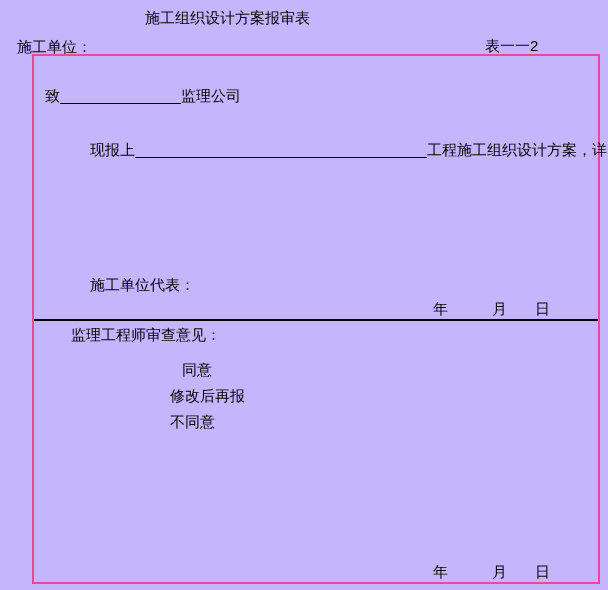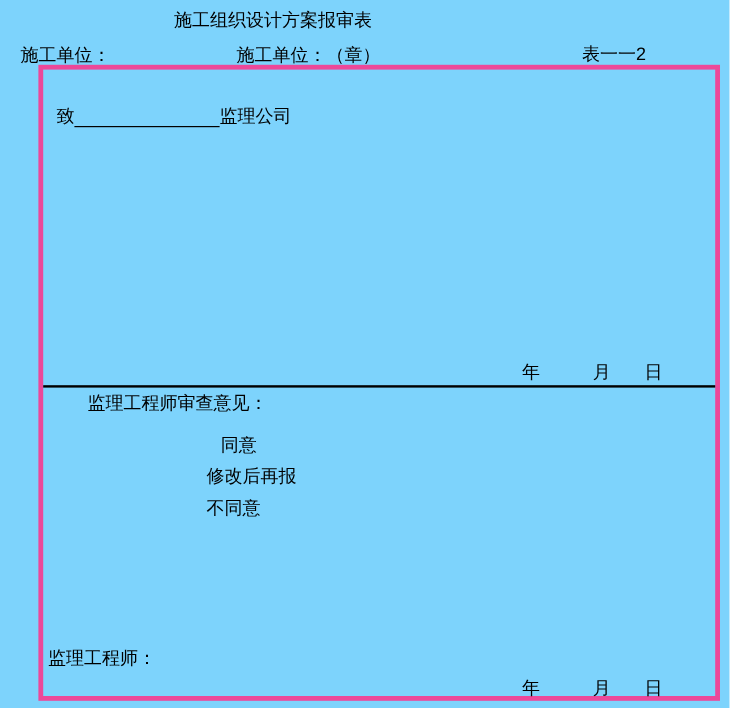--- a/index.html
+++ b/index.html
@@ -6,7 +6,7 @@
   .page{
     position:relative;
     width:608px;height:590px;
-    background:#7dd3fc;
+    background:#c4b5fd;
     font-family:"Liberation Sans","DejaVu Sans",sans-serif;
     font-size:15px;color:#000;
     overflow:hidden;

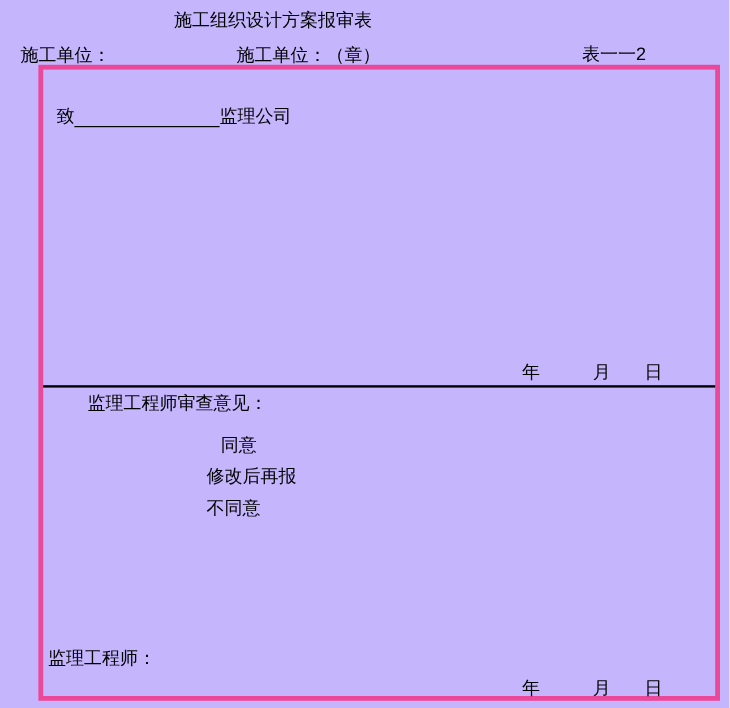--- a/index.html
+++ b/index.html
@@ -56,7 +56,6 @@
   <div class="abs page-title">施工组织设计方案报审表</div>
 
   <div class="abs hdr-project">施工单位：</div>
-  <div class="abs hdr-unit">施工单位：（章）</div>
   <div class="abs hdr-formno">表一一2</div>
 
   <div class="form-box">

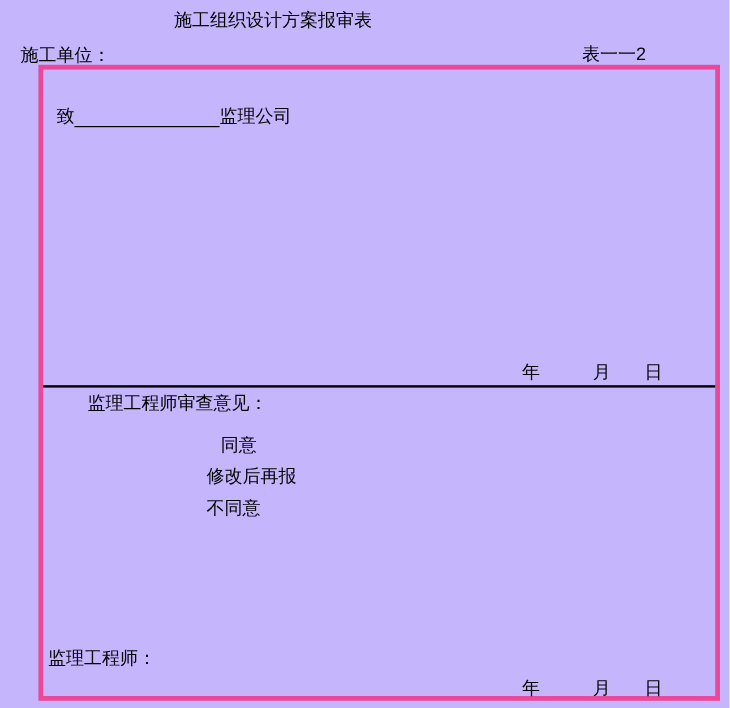--- a/index.html
+++ b/index.html
@@ -18,7 +18,7 @@
   .hdr-formno{left:485px;top:37px;}
   .form-box{
     position:absolute;left:32px;top:54px;width:568px;height:530px;
-    border:4px solid #ec4899;box-sizing:border-box;
+    border:2px solid #ec4899;box-sizing:border-box;
   }
   .divider{
     position:absolute;left:0;right:0;top:263px;height:0;

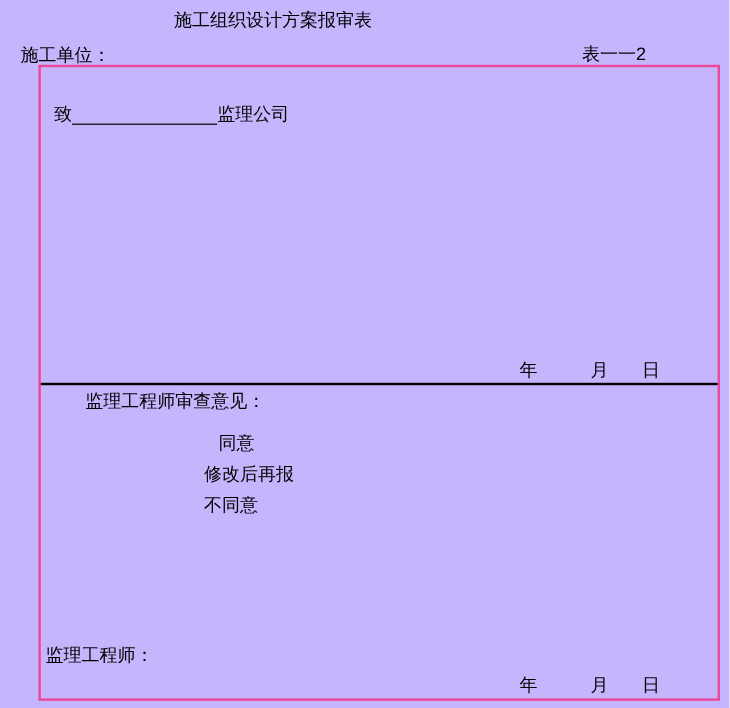--- a/index.html
+++ b/index.html
@@ -64,6 +64,9 @@
       <span>致</span><span class="blank blank-to"></span><span>监理公司</span>
     </div>
 
+    <div class="abs line-report">
+      <span>现报上</span><span class="blank blank-plan"></span><span>工程施工组织设计方案，详</span>
+    </div>
 
 
 

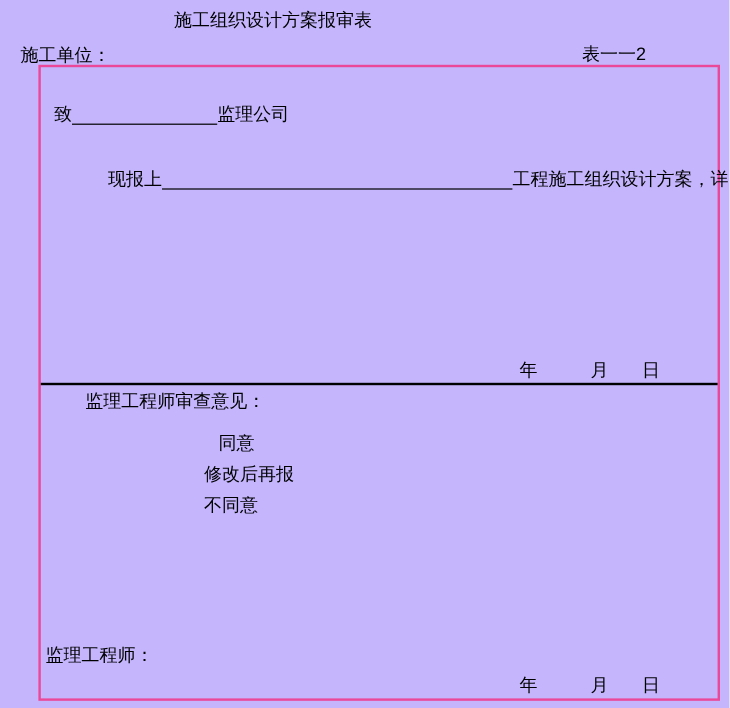--- a/index.html
+++ b/index.html
@@ -69,6 +69,7 @@
     </div>
 
 
+    <div class="abs line-rep">施工单位代表：</div>
 
     <div class="date1">
       <span class="abs y">年</span>

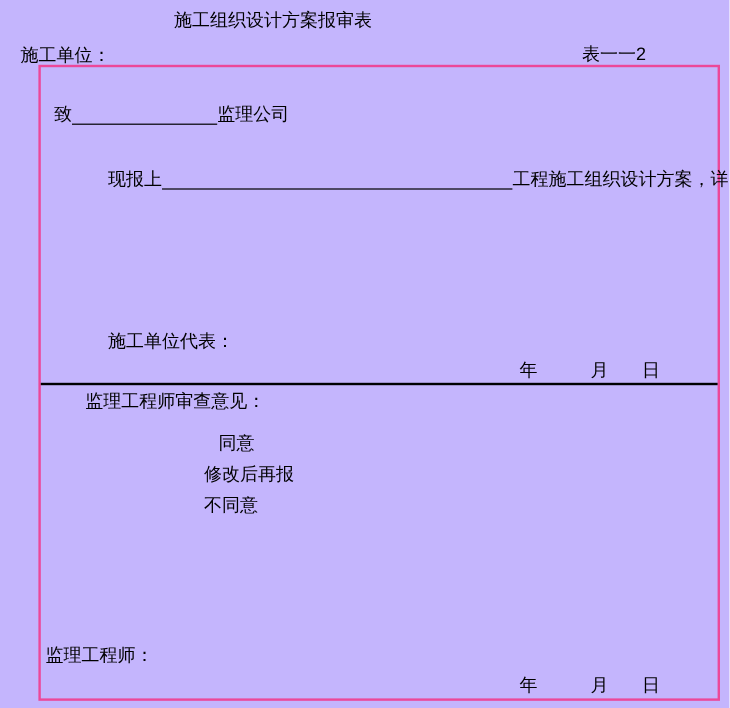--- a/index.html
+++ b/index.html
@@ -85,7 +85,6 @@
     <div class="abs opt2">修改后再报</div>
     <div class="abs opt3">不同意</div>
 
-    <div class="abs line-engineer">监理工程师：</div>
 
     <div class="date2">
       <span class="abs y">年</span>

